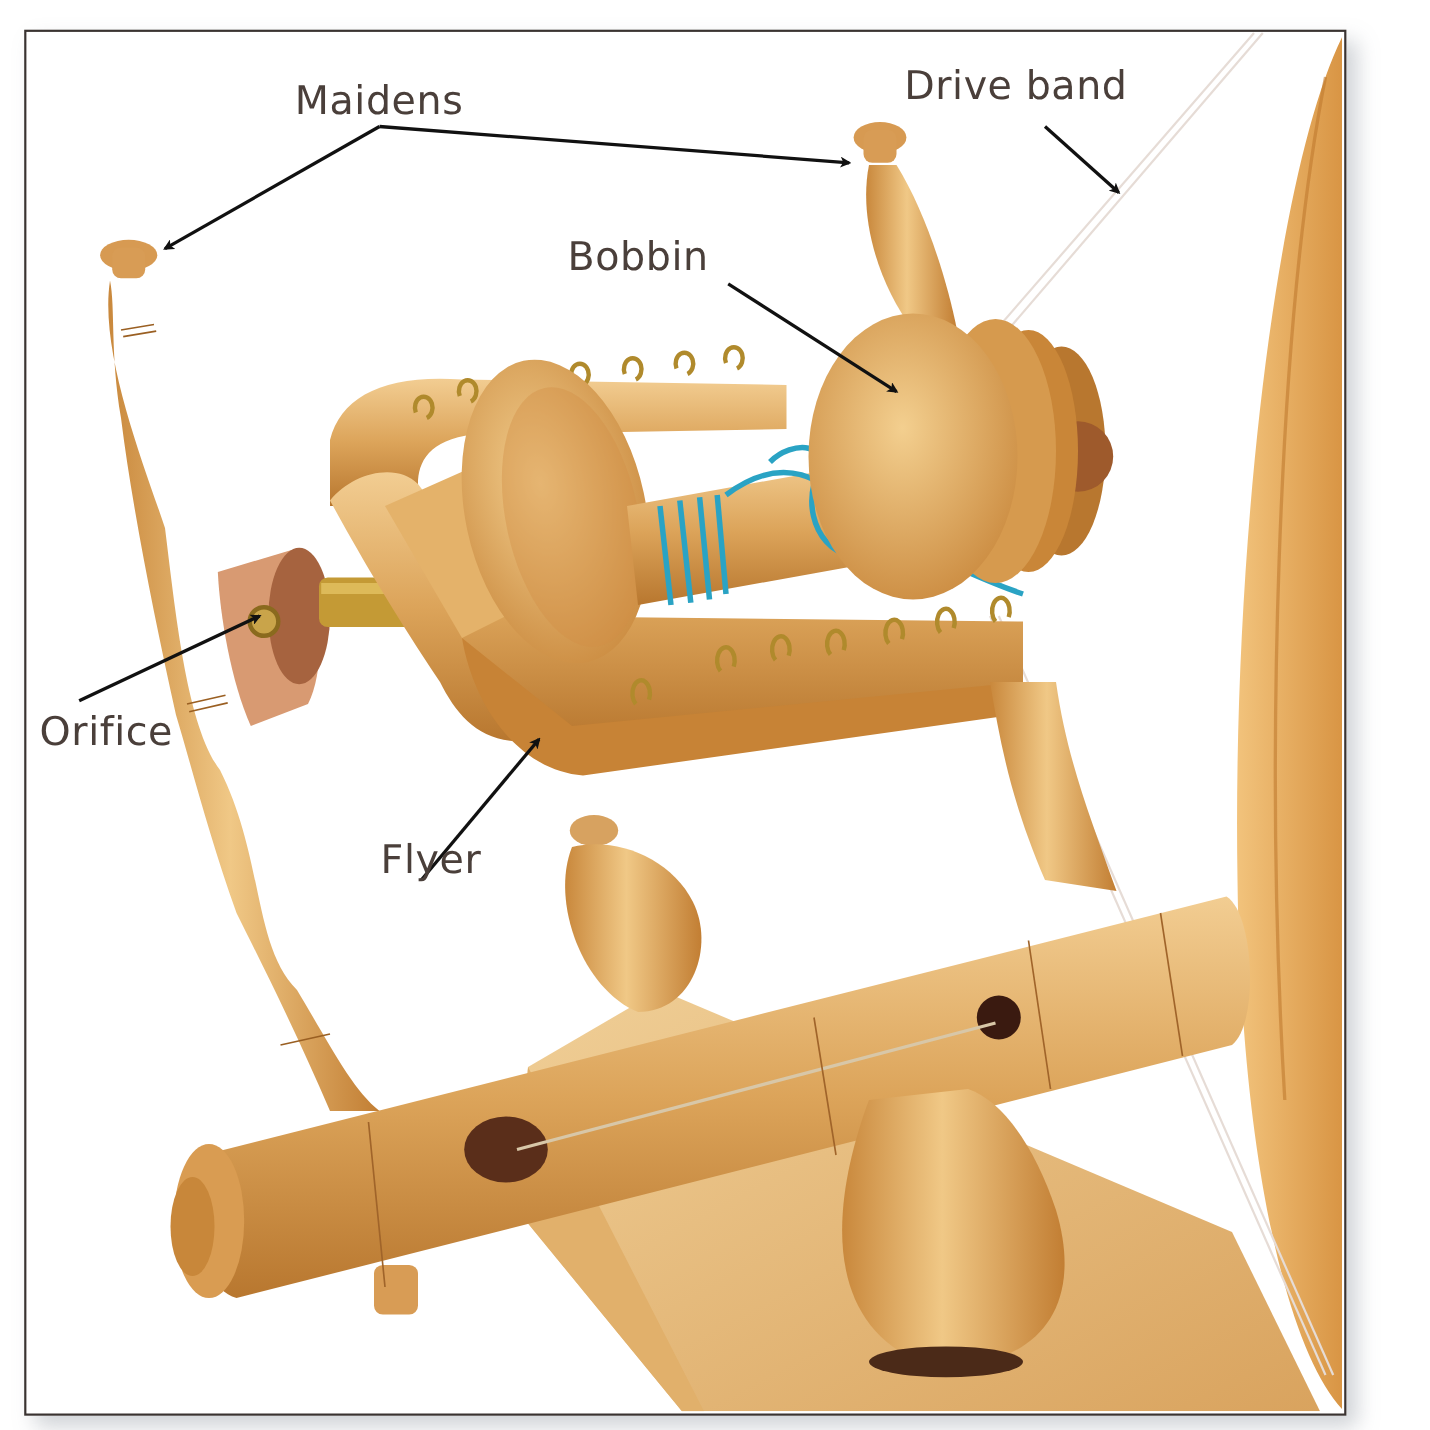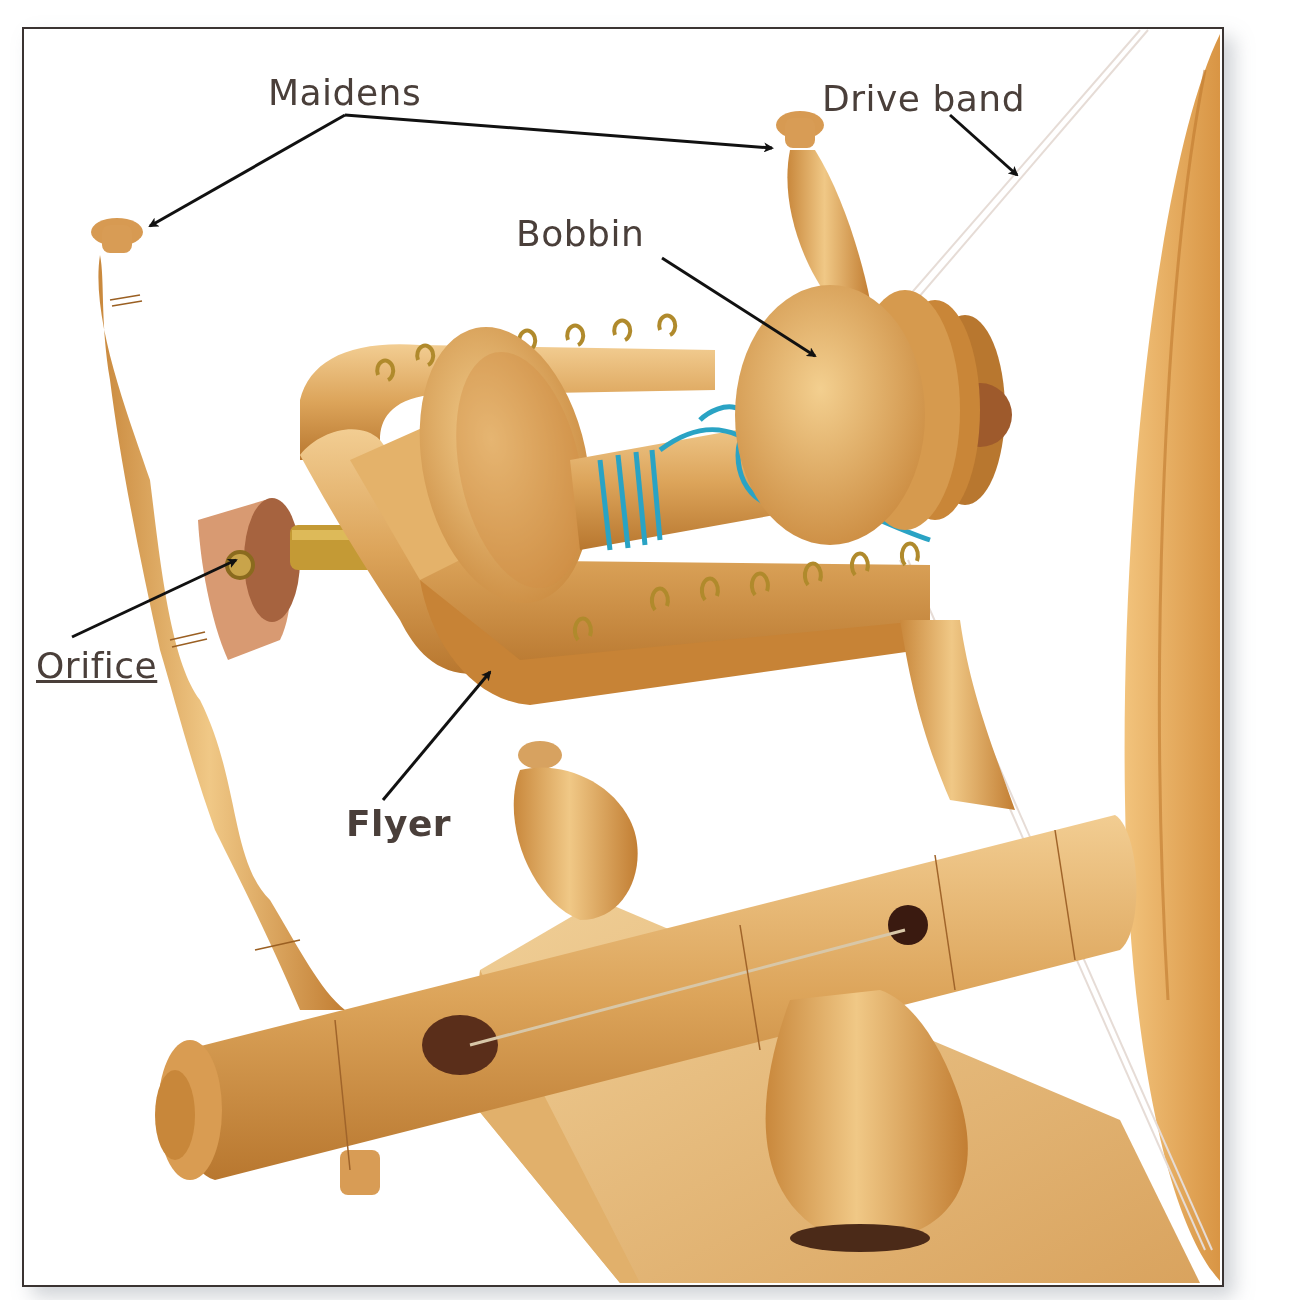--- a/index.html
+++ b/index.html
@@ -187,7 +187,7 @@
 </svg>
 
 <div class="label" style="left:268px; top:75px;">Maidens</div>
-<div class="label" style="left:822px; top:61px;margin-top:20px;">Drive band</div>
+<div class="label" style="left:822px; top:61px;">Drive band</div>
 <div class="label" style="left:516px; top:216px;">Bobbin</div>
 <div class="label" style="left:36px; top:648px;text-decoration:underline;">Orifice</div>
 <div class="label" style="left:346px; top:806px;font-weight:bold;">Flyer</div>

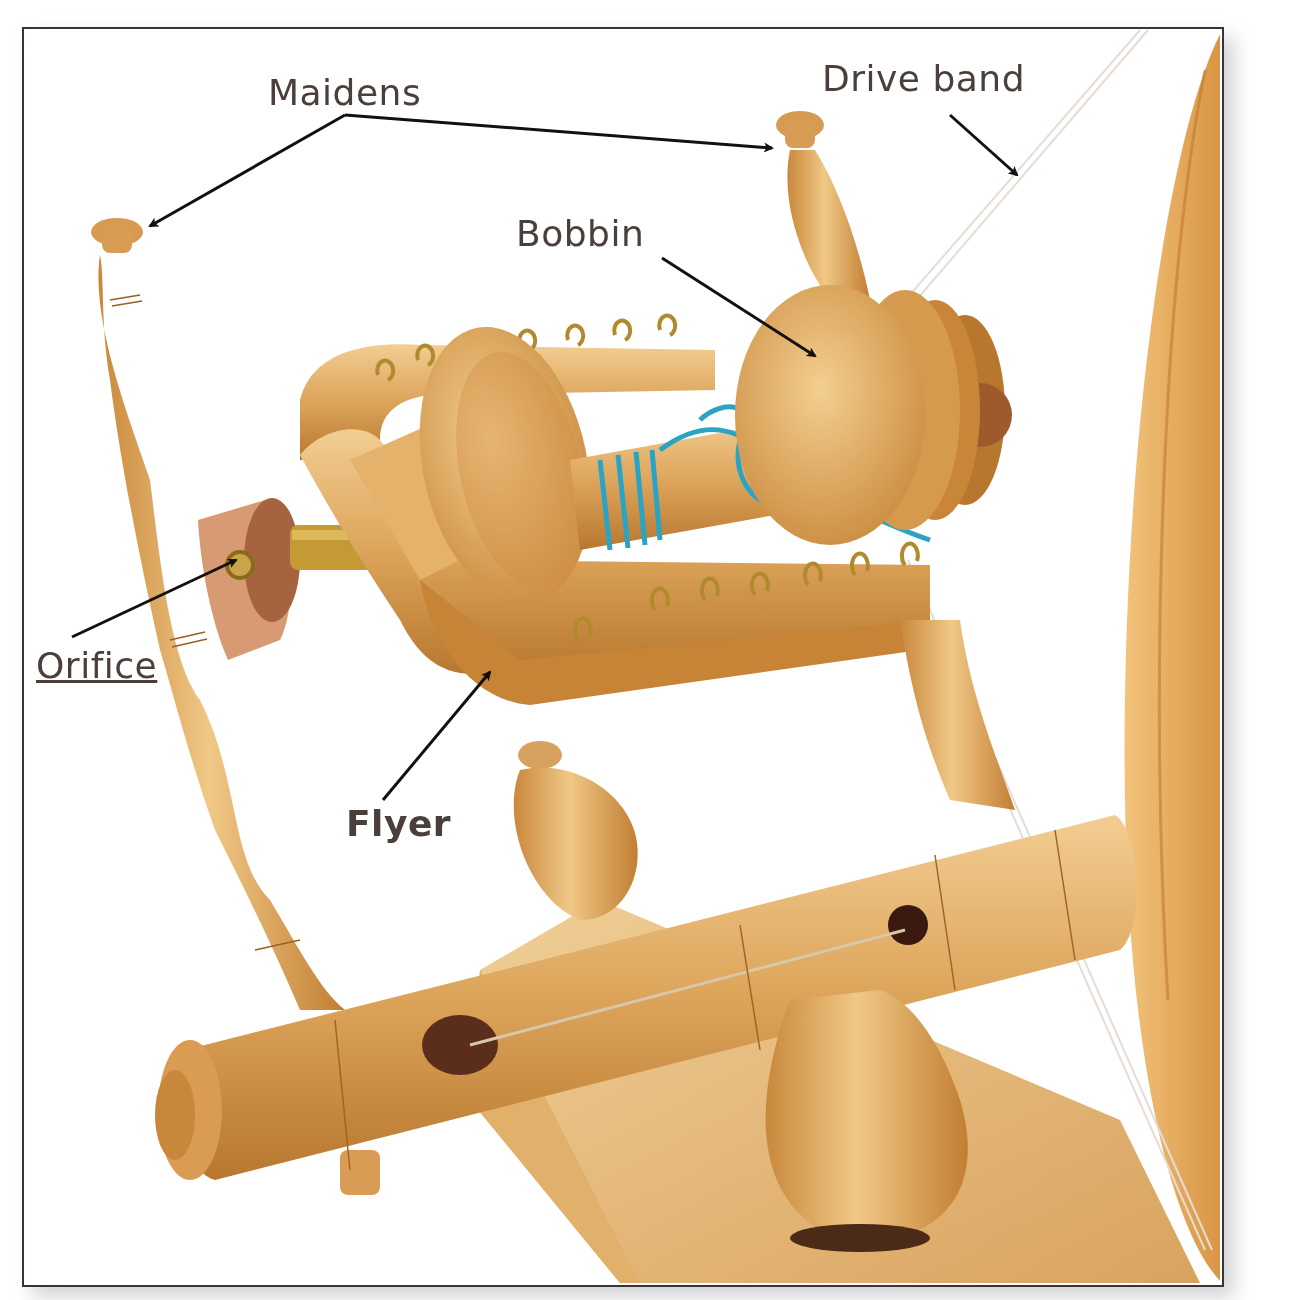--- a/index.html
+++ b/index.html
@@ -189,7 +189,7 @@
 <div class="label" style="left:268px; top:75px;">Maidens</div>
 <div class="label" style="left:822px; top:61px;">Drive band</div>
 <div class="label" style="left:516px; top:216px;">Bobbin</div>
-<div class="label" style="left:36px; top:648px;text-decoration:underline;">Orifice</div>
+<div class="label" style="left:36px; top:648px;">Orifice</div>
 <div class="label" style="left:346px; top:806px;font-weight:bold;">Flyer</div>
 
 </body></html>

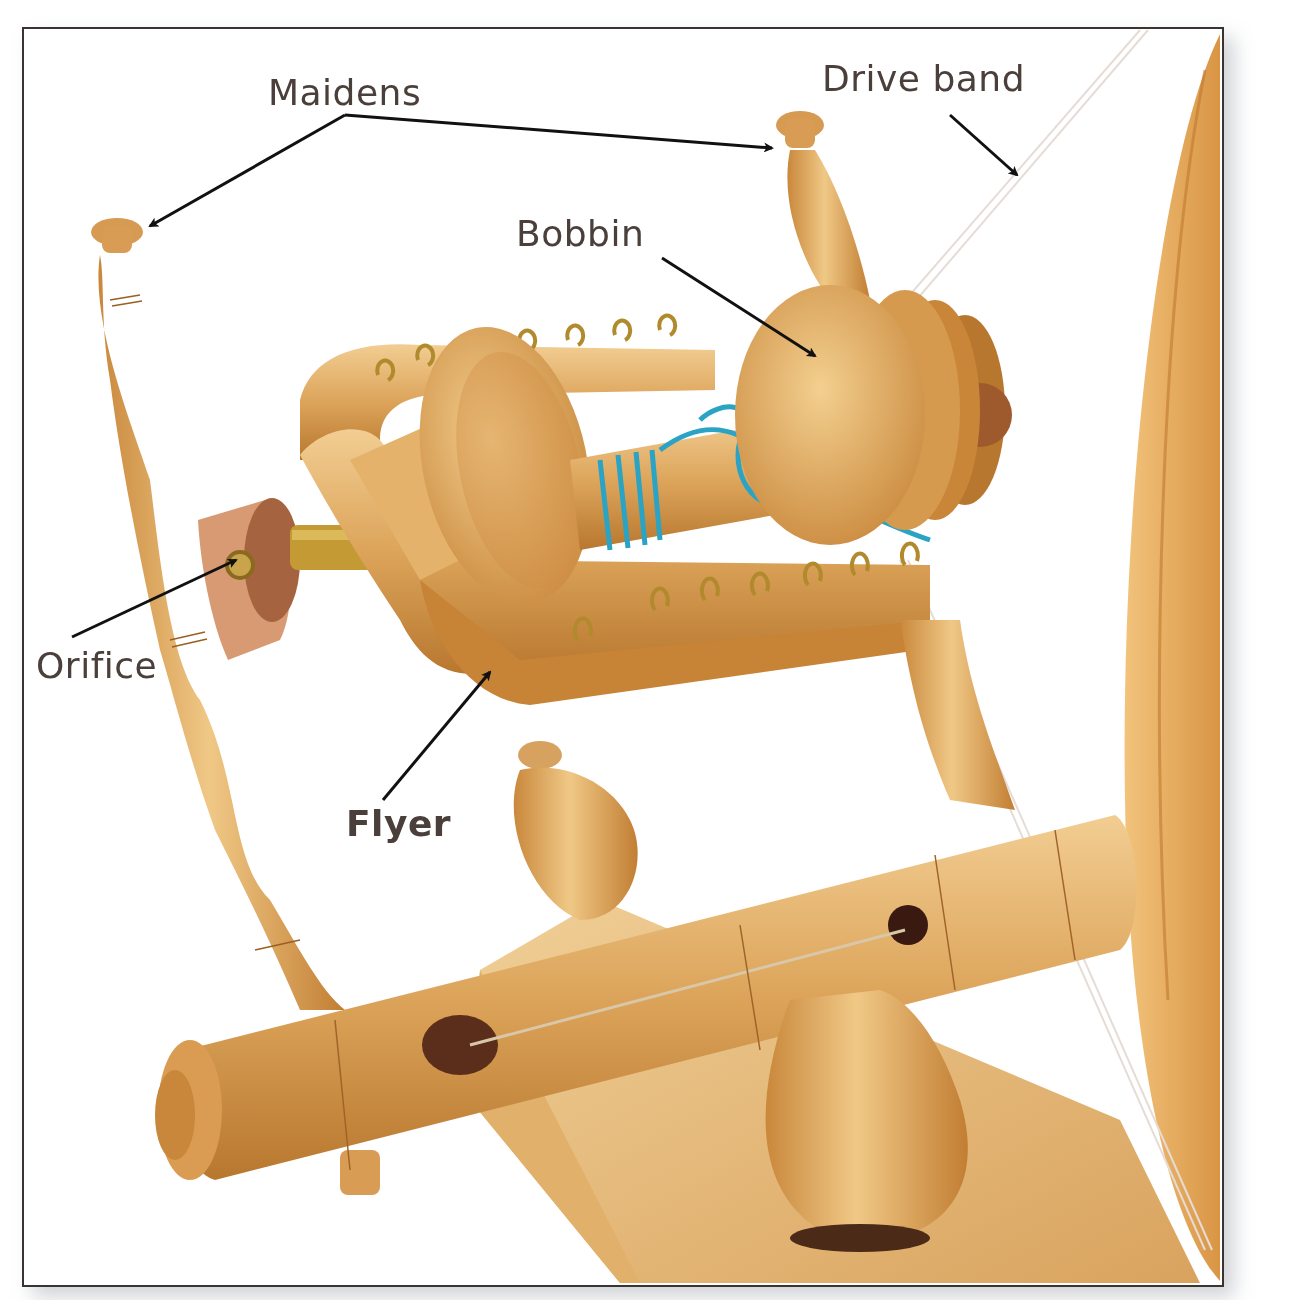--- a/index.html
+++ b/index.html
@@ -190,6 +190,6 @@
 <div class="label" style="left:822px; top:61px;">Drive band</div>
 <div class="label" style="left:516px; top:216px;">Bobbin</div>
 <div class="label" style="left:36px; top:648px;">Orifice</div>
-<div class="label" style="left:346px; top:806px;font-weight:bold;">Flyer</div>
+<div class="label" style="left:346px; top:765px;">Flyer</div>
 
 </body></html>

